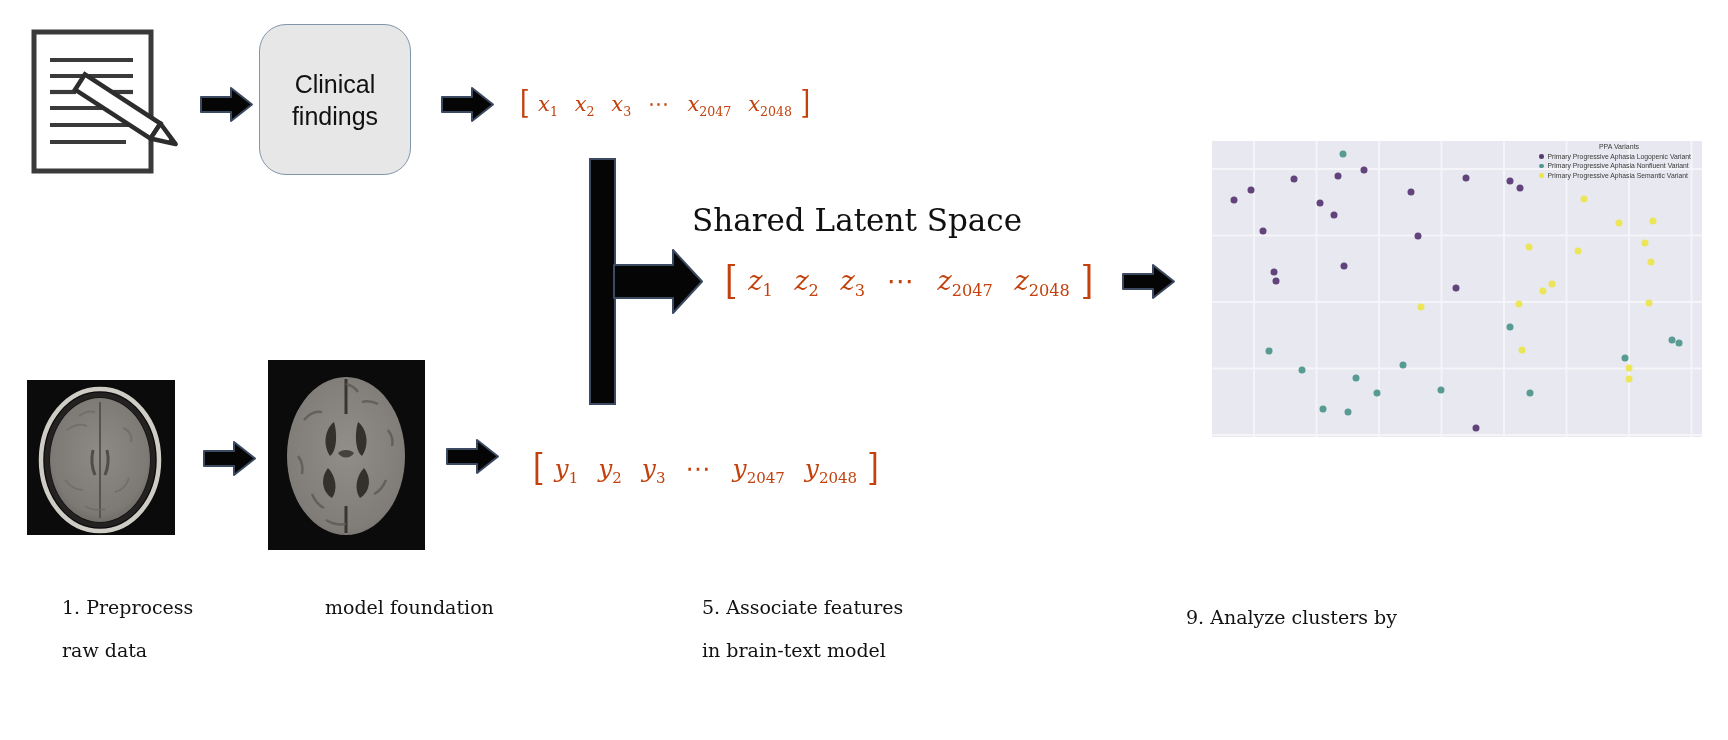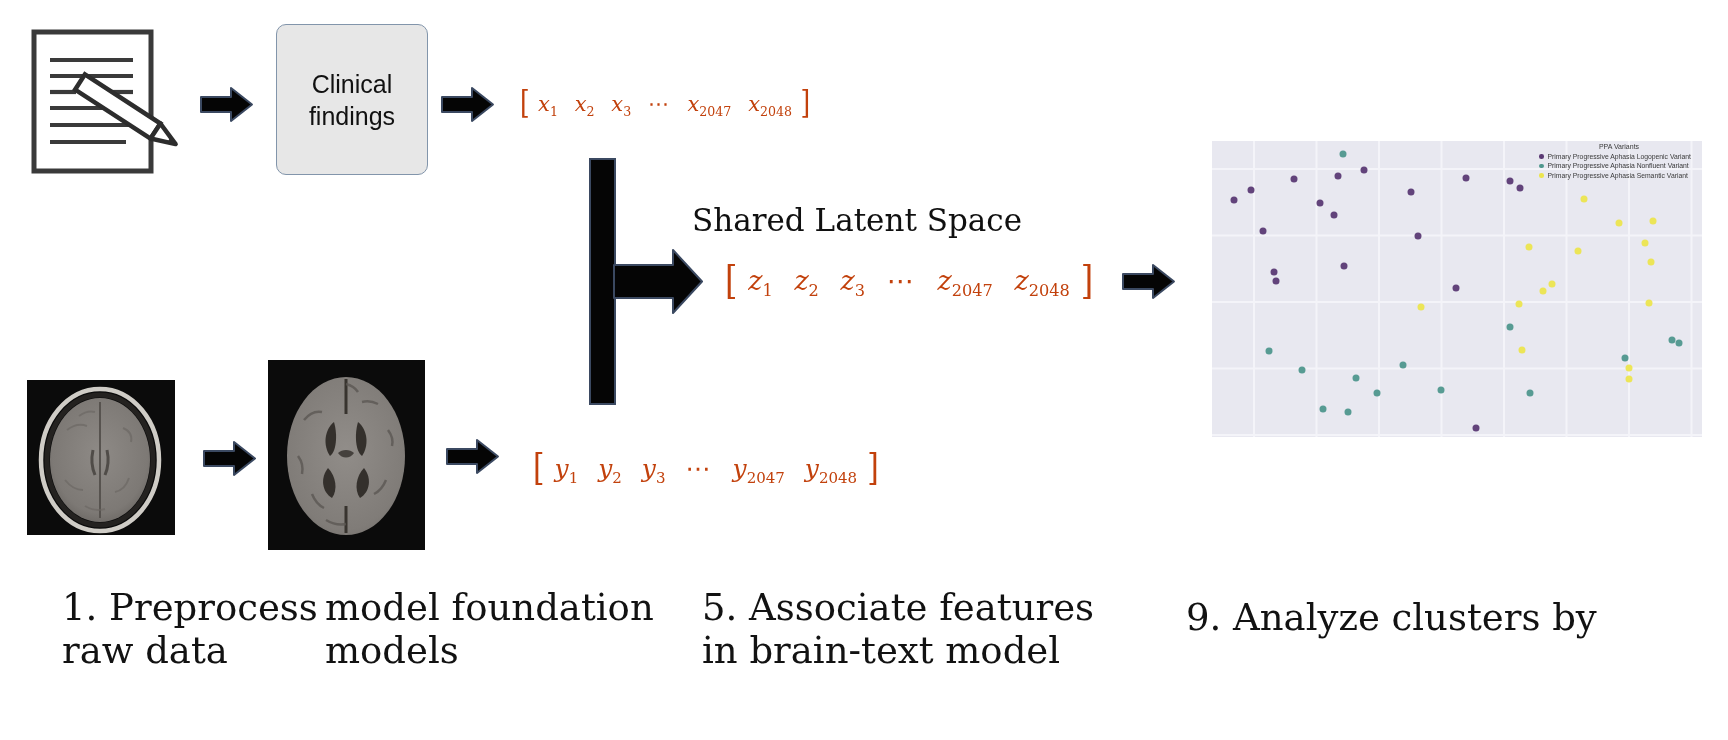--- a/index.html
+++ b/index.html
@@ -8,8 +8,8 @@
   .abs{position:absolute;}
 
   
-  .clinical-box{left:276px;top:24px;width:152px;height:151px;background:#e7e7e7;
-    border:1.5px solid #8295ab;border-radius:10px;display:flex;align-items:center;justify-content:center;
+  .clinical-box{left:259px;top:24px;width:152px;height:151px;background:#e7e7e7;
+    border:1.5px solid #8295ab;border-radius:27px;display:flex;align-items:center;justify-content:center;
     text-align:center;font-size:25px;line-height:1.28;color:#111;padding:6px;box-sizing:border-box;}
 
   

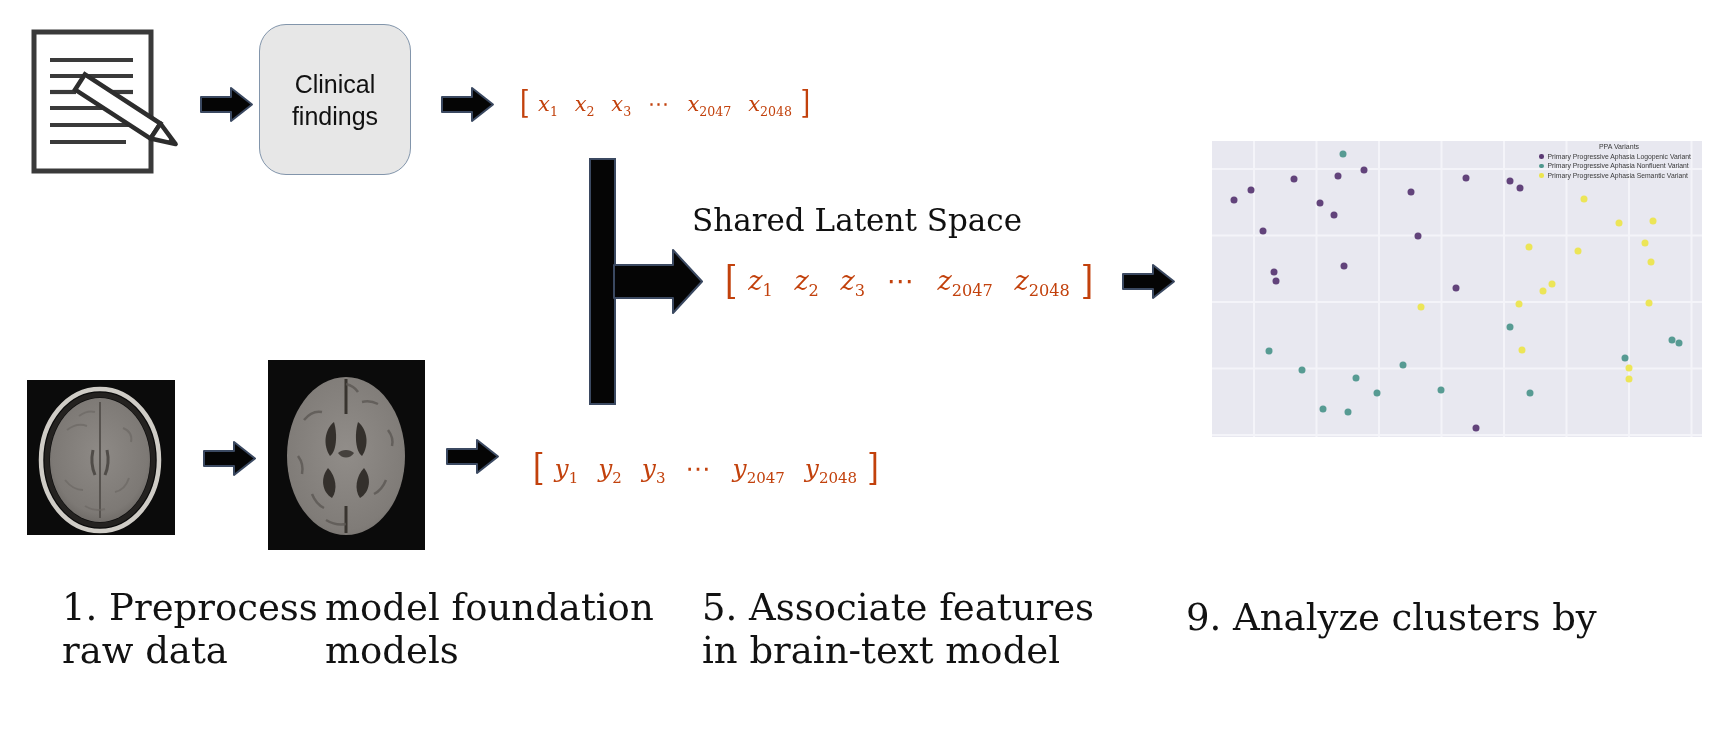--- a/index.html
+++ b/index.html
@@ -28,7 +28,7 @@
   
   .slt-label{left:671px;top:202px;width:372px;text-align:center;font-family:"DejaVu Serif",serif;
     font-size:31px;color:#101010;}
-  .caption{position:absolute;font-family:"DejaVu Serif",serif;font-size:37px;line-height:43px;color:#121212;}
+  .caption{position:absolute;font-family:"DejaVu Serif",serif;font-size:19px;line-height:43px;color:#121212;}
   .cline{display:block;}
 
   

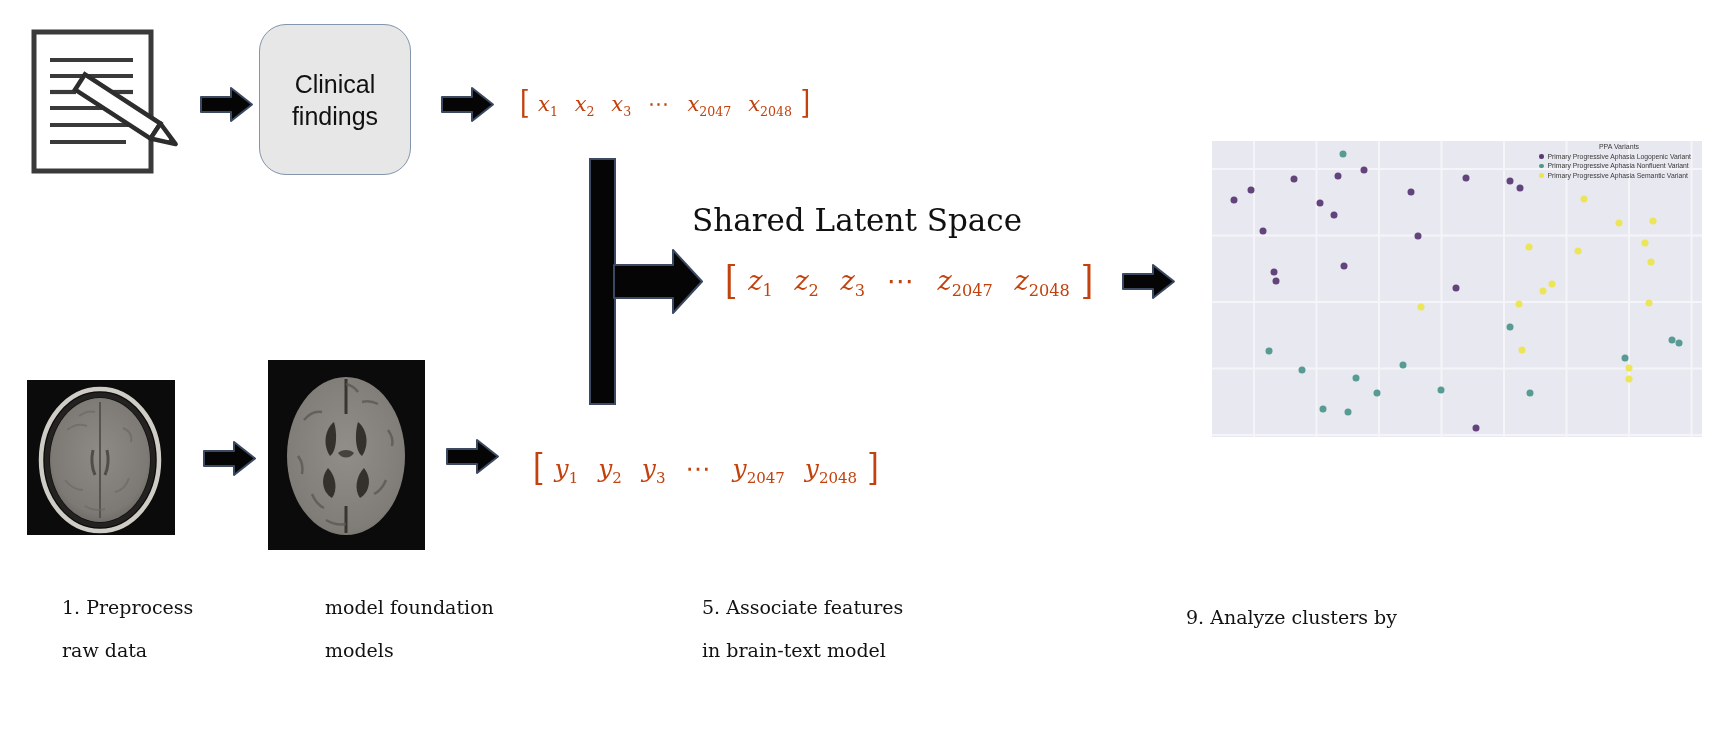--- a/index.html
+++ b/index.html
@@ -224,7 +224,6 @@
   </div>
   <div class="caption" style="left:325px;top:586px">
     <span class="cline">model foundation</span>
-    <span class="cline">models</span>
   </div>
   <div class="caption" style="left:702px;top:586px">
     <span class="cline">5. Associate features</span>

